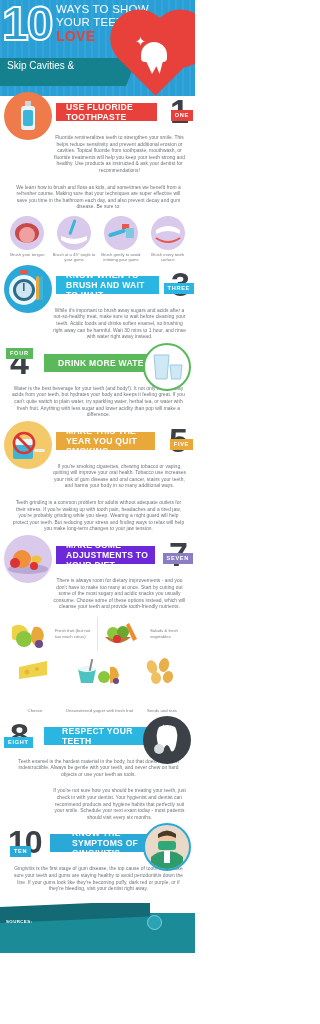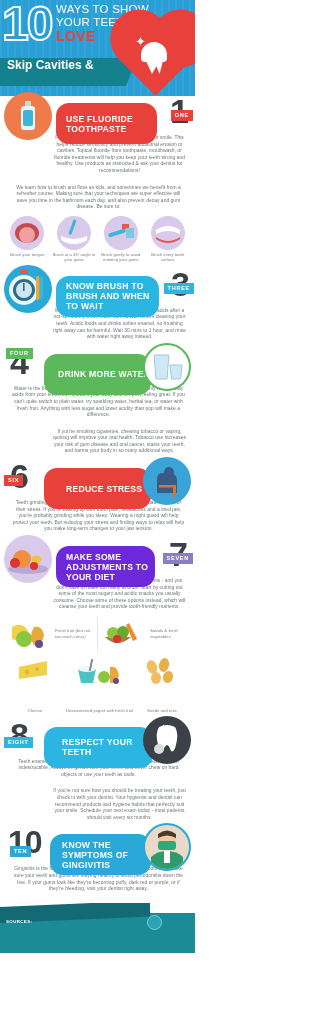--- a/index.html
+++ b/index.html
@@ -35,7 +35,7 @@
     content:""; position:absolute; right:-11px; top:0; border-top:28px solid #15808e;
     border-right:11px solid transparent;
   }
-  .teal-band .tb-t { position:relative; color:#fff; font-size:12px; line-height:11.5px; padding:2px 0 0 7px; z-index:2;font-weight:bold;}
+  .teal-band .tb-t { position:relative; color:#fff; font-size:10px; line-height:11.5px; padding:2px 0 0 7px; z-index:2;}
   .heart-wrap { position:absolute; right:6px; top:24px; width:72px; height:72px; }
   .heart {
     position:absolute; left:6px; top:4px; width:58px; height:52px; background:#e8403a;

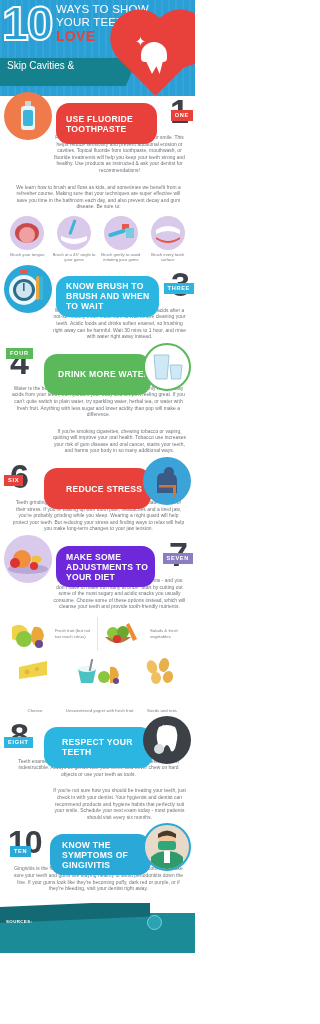--- a/index.html
+++ b/index.html
@@ -65,8 +65,8 @@
   }
   .circ.left{ left:4px; } .circ.right{ right:4px; }
   .ribbonbar{
-    position:absolute; top:2px; height:41px;
-    display:flex; align-items:center;border-radius:13px;
+    position:absolute; top:2px; height:18px;
+    display:flex; align-items:center;
   }
   .ribbonbar .txt{ color:#fff; font-size:8.6px; line-height:10px; font-weight:bold; letter-spacing:.25px; }
   .bignum{

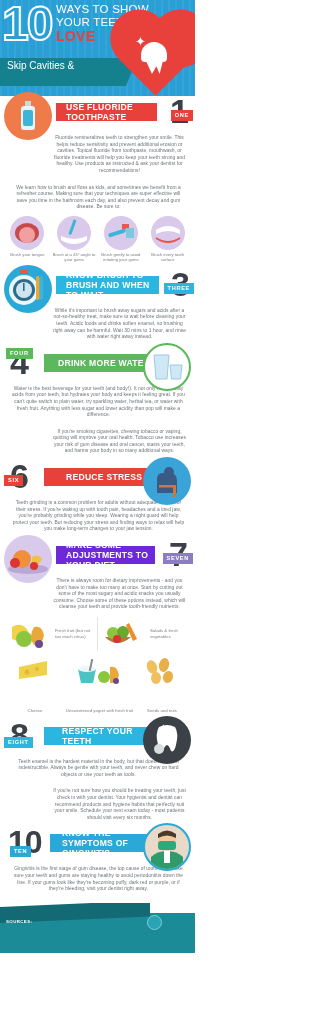--- a/index.html
+++ b/index.html
@@ -202,7 +202,7 @@
           </svg>
       </div>
       <div class="ribbonbar" style="left:56px; right:36px; background:#2ab6e0;">
-        <div class="txt" style="padding-left:10px">KNOW BRUSH TO BRUSH AND WHEN TO WAIT</div>
+        <div class="txt" style="padding-left:10px">KNOW WHEN TO BRUSH AND WAIT TO WAIT</div>
       </div>
       <div class="bignum" style="right:6px">3</div>
       <div class="wordrib" style="right:1px; background:#2ab6e0;">THREE</div>

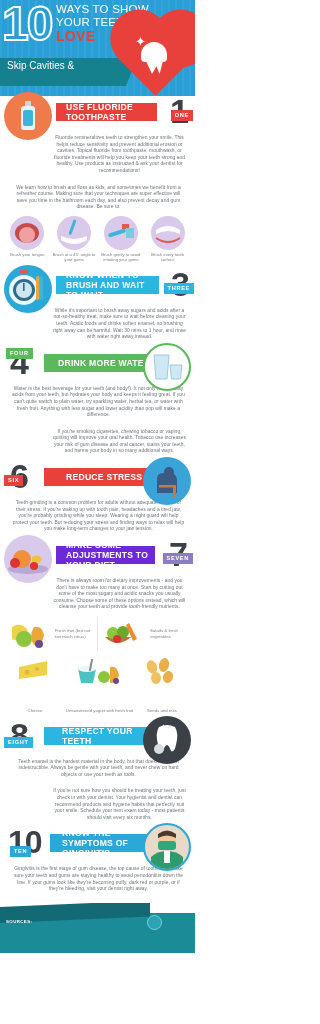--- a/index.html
+++ b/index.html
@@ -228,6 +228,22 @@
   </div>
 
   <div class="sec">
+    <div class="band">
+      <div class="circ left" style="background:#f3c96a">
+        <svg width="40" height="36" viewBox="0 0 40 36">
+            <rect x="5" y="12" width="20" height="20" rx="2" fill="#3cb5d8"></rect>
+            <rect x="5" y="12" width="20" height="6" fill="#eaf7fb"></rect>
+            <circle cx="16" cy="16" r="10" fill="none" stroke="#d33" stroke-width="2.6"></circle>
+            <line x1="9" y1="9" x2="23" y2="23" stroke="#d33" stroke-width="2.6"></line>
+            <rect x="26" y="22" width="11" height="3" rx="1.5" fill="#f0efe6"></rect>
+          </svg>
+      </div>
+      <div class="ribbonbar" style="left:56px; right:40px; background:#e8a83a;">
+        <div class="txt" style="padding-left:10px">MAKE THIS THE YEAR YOU QUIT SMOKING</div>
+      </div>
+      <div class="bignum" style="right:8px">5</div>
+      <div class="wordrib" style="right:2px; background:#e8a83a;">FIVE</div>
+    </div>
     <div class="body-p right-ind">If you're smoking cigarettes, chewing tobacco or vaping, quitting will improve your oral health. Tobacco use increases your risk of gum disease and oral cancer, stains your teeth, and harms your body in so many additional ways.</div>
   </div>
 

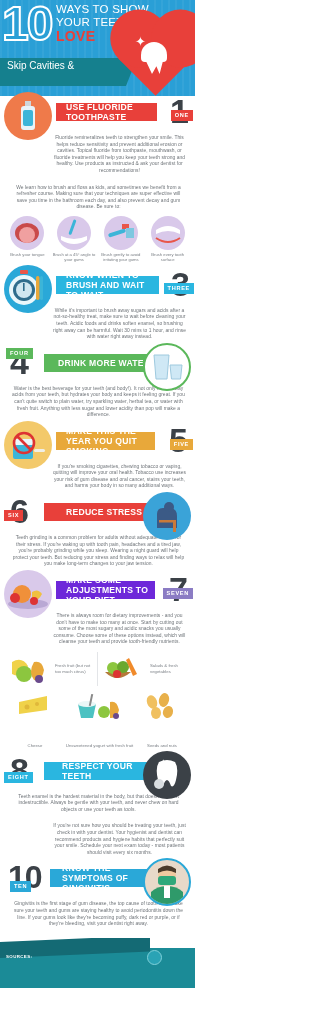--- a/index.html
+++ b/index.html
@@ -248,21 +248,6 @@
   </div>
 
   <div class="sec">
-    <div class="band">
-      <div class="bignum" style="left:10px">6</div>
-      <div class="wordrib" style="left:4px; background:#e8403a;">SIX</div>
-      <div class="ribbonbar" style="left:44px; right:44px; background:#e8403a;">
-        <div class="txt" style="padding-left:22px">REDUCE STRESS</div>
-      </div>
-      <div class="circ right" style="background:#3aa3d8">
-        <svg width="40" height="36" viewBox="0 0 40 36">
-            <path d="M10 30 L10 16 Q10 10 16 10 L24 10 Q30 11 30 18 L30 30 Z" fill="#3b5a86"></path>
-            <circle cx="22" cy="9" r="5" fill="#3b5a86"></circle>
-            <rect x="26" y="22" width="3" height="12" fill="#c97a3a"></rect>
-            <rect x="12" y="22" width="16" height="2.5" fill="#c97a3a"></rect>
-          </svg>
-      </div>
-    </div>
     <div class="body-p">Teeth grinding is a common problem for adults without adequate outlets for their stress. If you're waking up with tooth pain, headaches and a tired jaw, you're probably grinding while you sleep. Wearing a night guard will help protect your teeth. But reducing your stress and finding ways to relax will help you make long-term changes to your jaw tension.</div>
   </div>
 

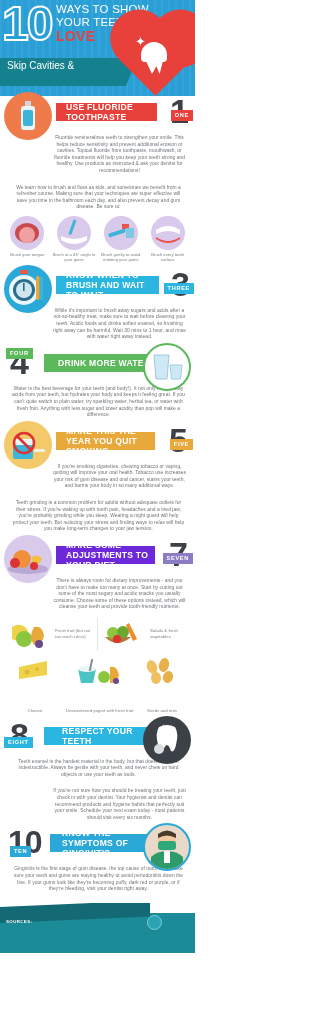--- a/index.html
+++ b/index.html
@@ -362,7 +362,7 @@
       <div class="bignum" style="left:8px; font-size:32px">10</div>
       <div class="wordrib" style="left:10px; top:14px; background:#2aa8d8;">TEN</div>
       <div class="ribbonbar" style="left:50px; right:44px; background:#2aa8d8;">
-        <div class="txt" style="padding-left:12px">KNOW THE SYMPTOMS OF GINGIVITIS</div>
+        <div class="txt" style="padding-left:22px">KNOW THE SYMPTOMS OF GINGIVITIS</div>
       </div>
       <div class="circ right" style="background:#e8d9c9;border:2px solid #2aa8d8">
         <svg width="44" height="44" viewBox="0 0 44 44">

